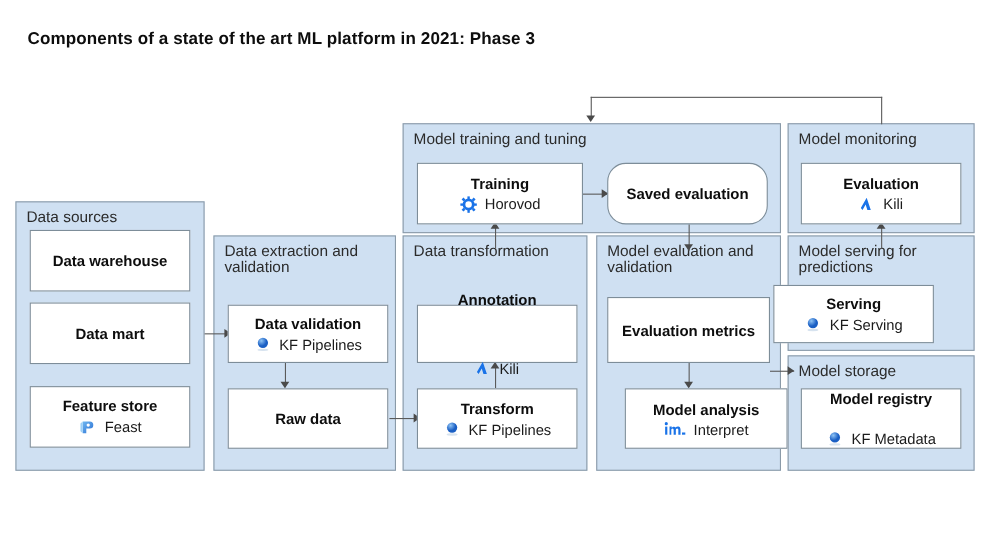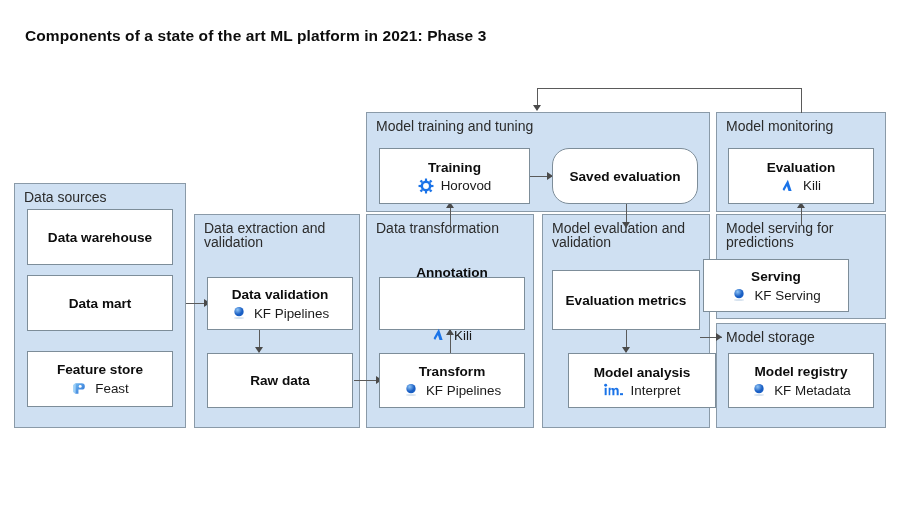--- a/index.html
+++ b/index.html
@@ -293,7 +293,7 @@
     </div>
   </div>
 
-  <div class="card" style="left:728px;top:353px;width:146px;height:55px;">
+  <div class="card" style="left:728px;top:353px;width:146px;height:55px;justify-content:space-between;">
     <div class="card-title">Model registry</div>
     <div class="card-sub">
       <span class="ico">

